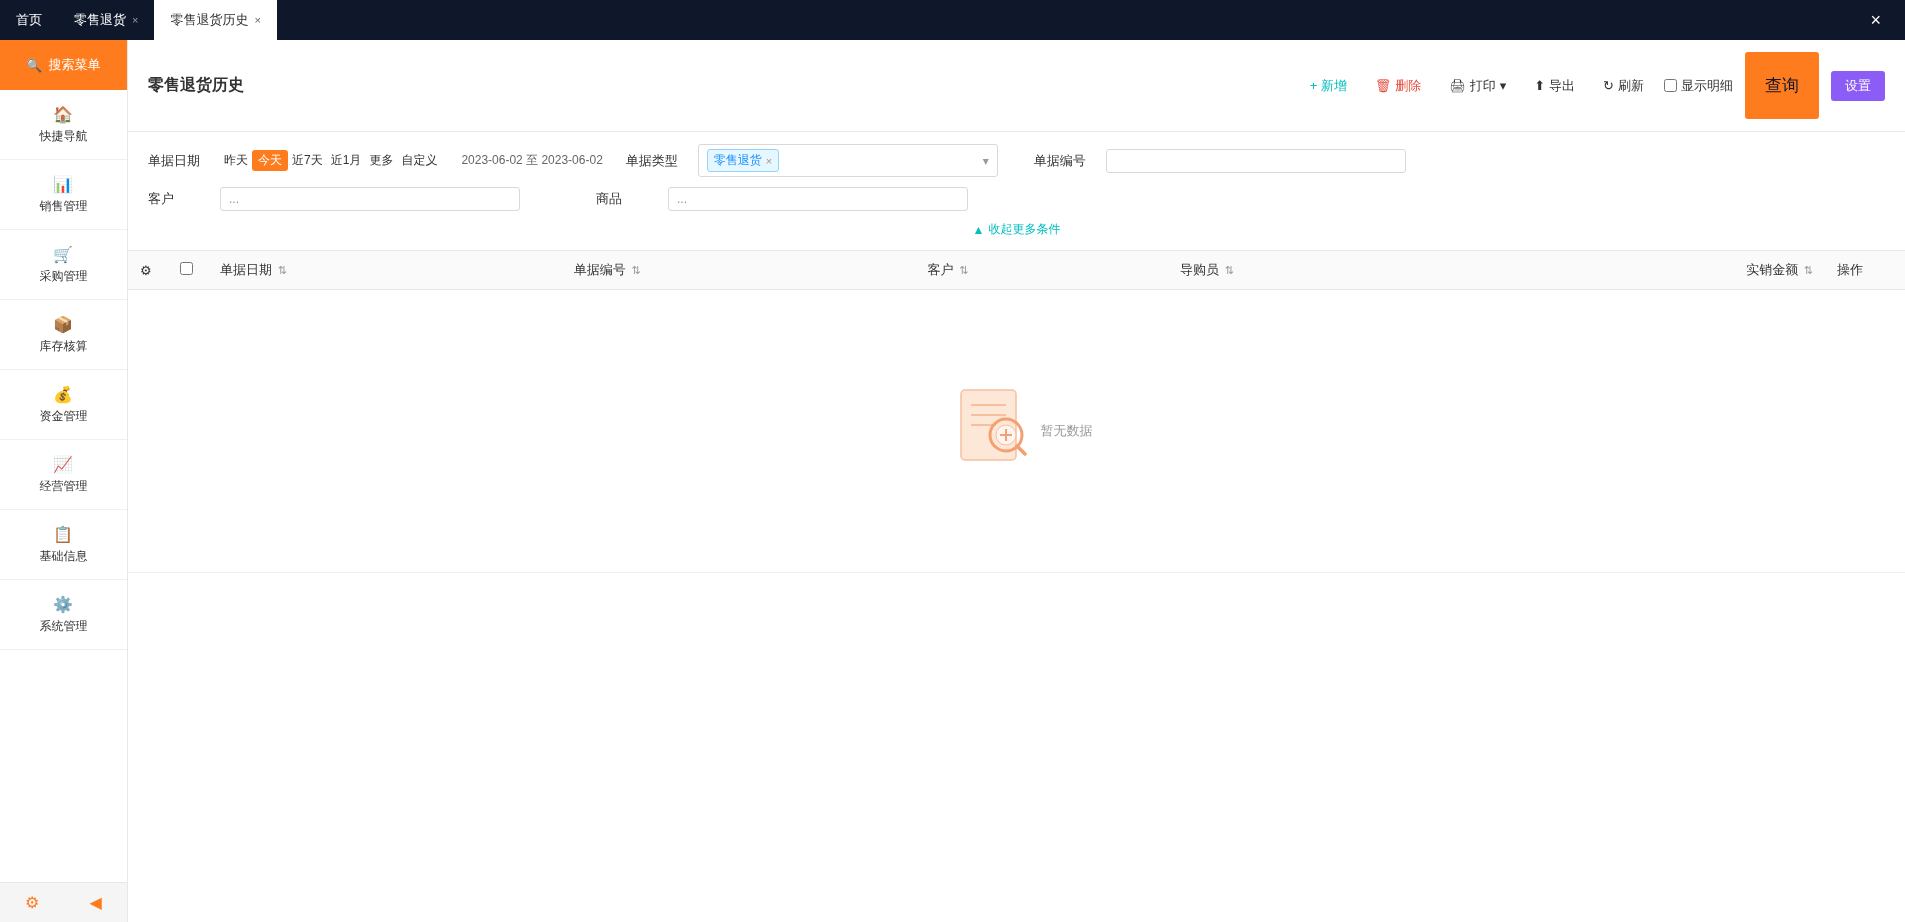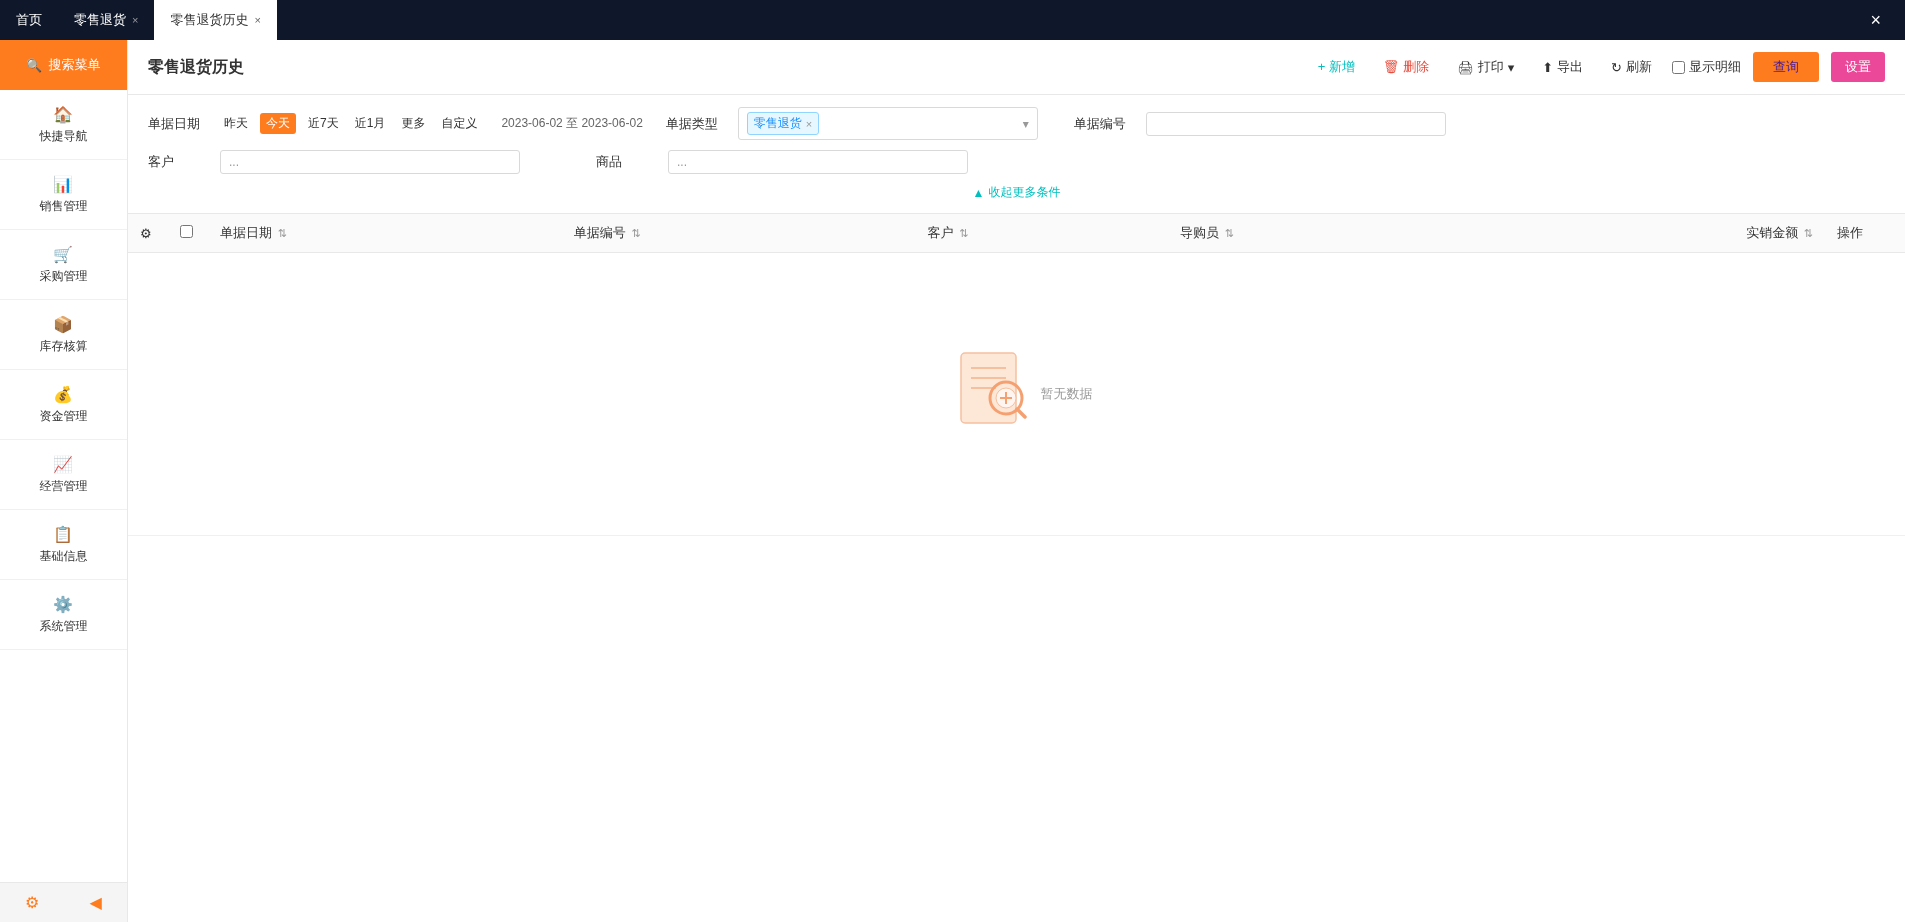--- a/index.html
+++ b/index.html
@@ -155,12 +155,12 @@
     .btn-delete { color: #e74c3c; }
     .btn-primary {
       background: #ff7c1e;
-      color: #4c1d95;
+      color: #0f172a;
       border: none;
-      padding: 6px 20px;
-      border-radius: 3px;
-      cursor: pointer;
-      font-size: 13px;
+      padding: 22px 20px;
+      border-radius: 3px;
+      cursor: pointer;
+      font-size: 17px;
     }
     .btn-settings {
       background: #ec4899;

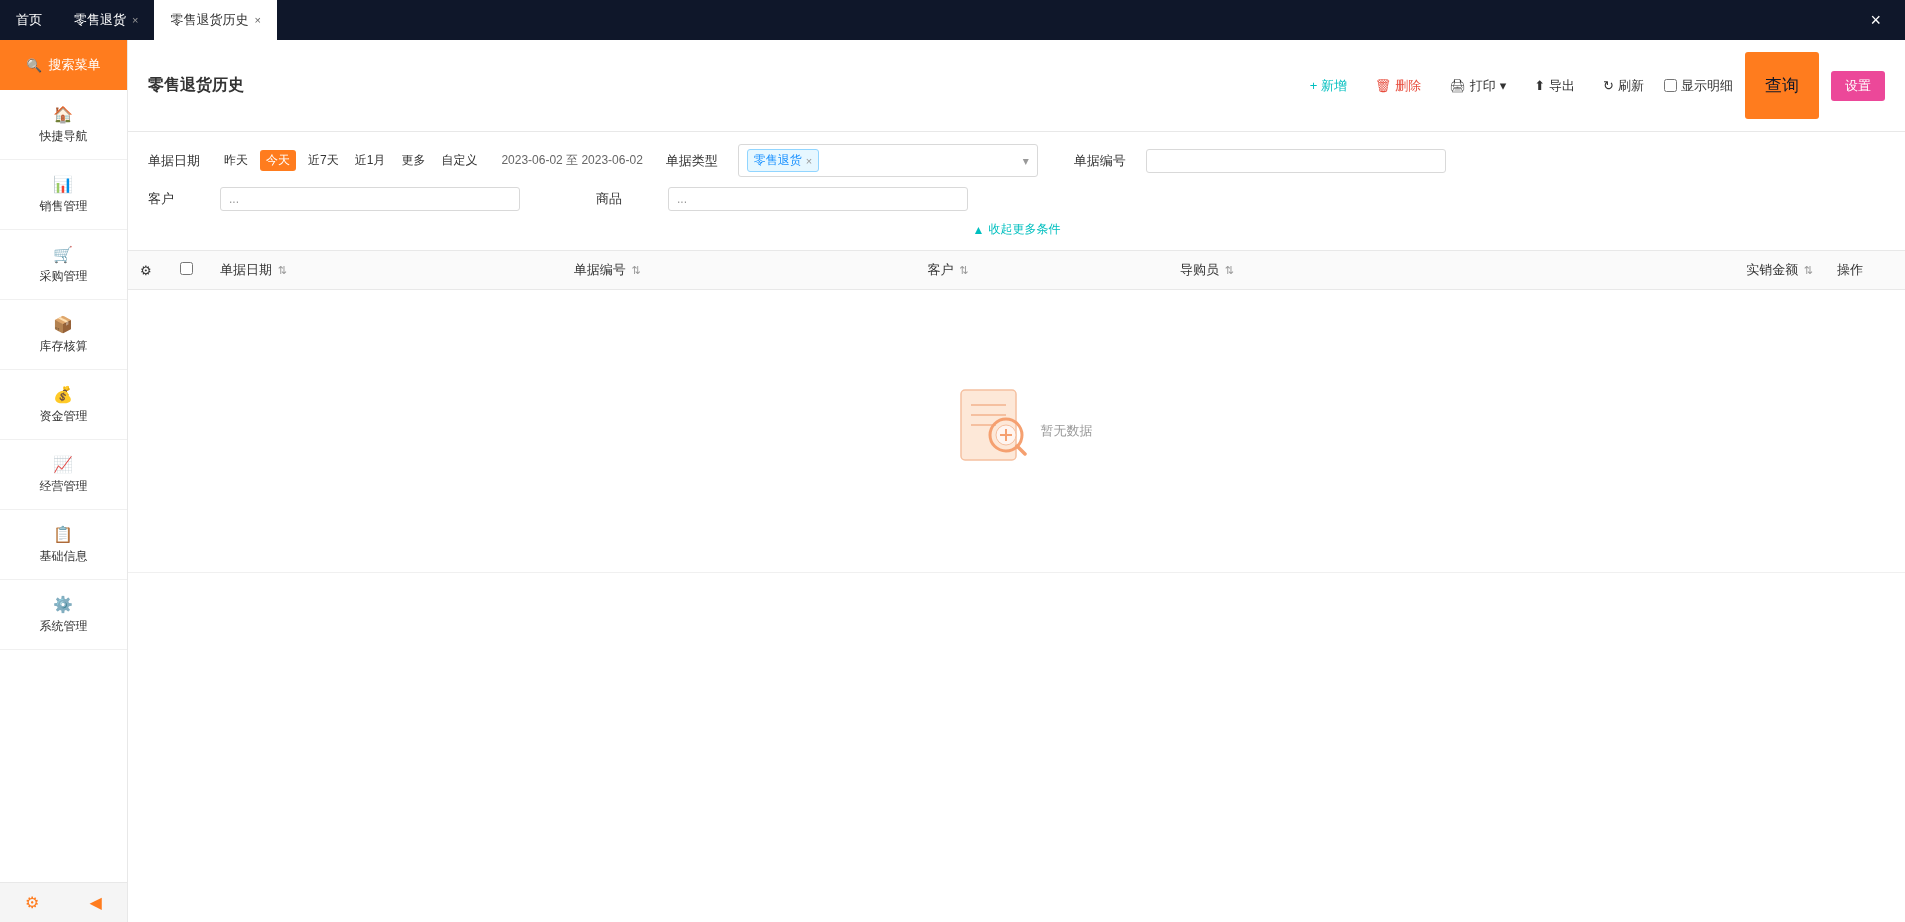--- a/index.html
+++ b/index.html
@@ -163,7 +163,7 @@
       font-size: 17px;
     }
     .btn-settings {
-      background: #ec4899;
+      background: #8b5cf6;
       color: #fff;
       border: none;
       padding: 6px 14px;

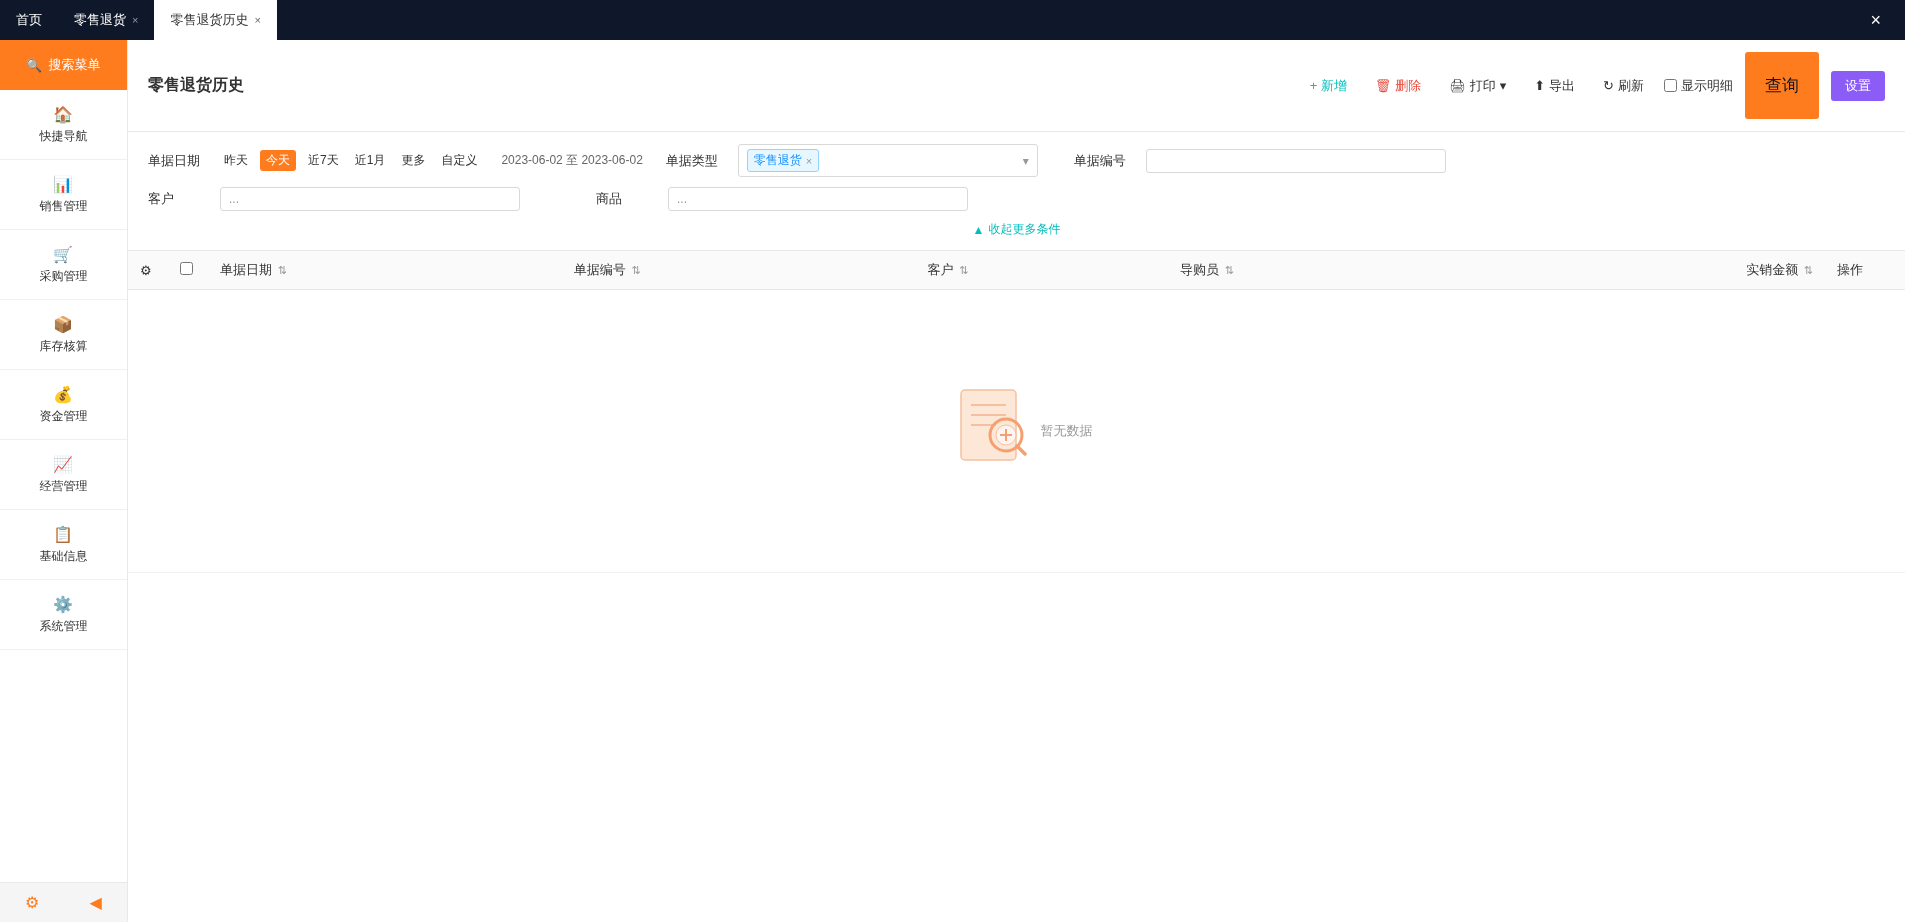--- a/index.html
+++ b/index.html
@@ -202,7 +202,6 @@
     .filter-date-options {
       display: flex;
       align-items: center;
-      gap: 8px;
     }
     .date-option {
       font-size: 12px;

